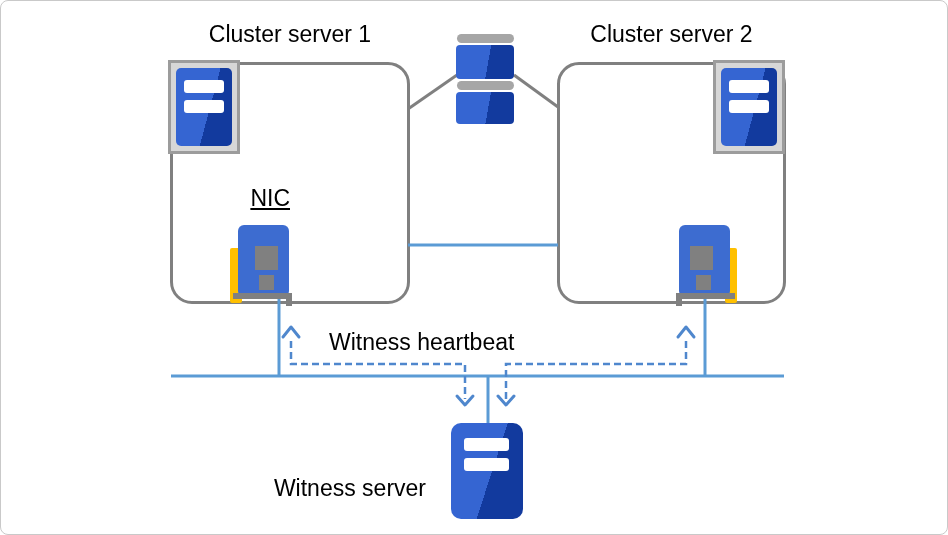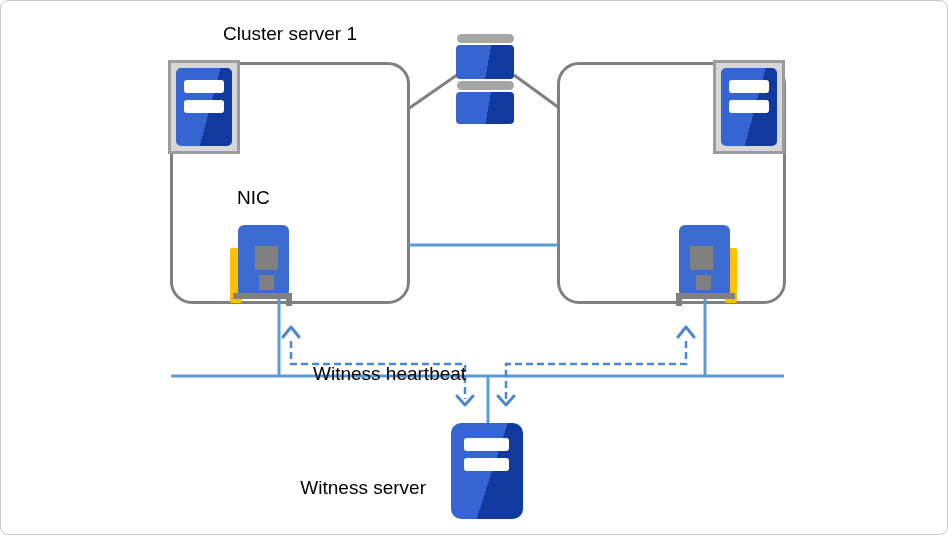--- a/index.html
+++ b/index.html
@@ -57,7 +57,7 @@
   #witness-icon .b1 { top:15px; } #witness-icon .b2 { top:35px; }
 
   
-  .diagram-label { position:absolute; font-size:19px; line-height:22px; color:var(--label-text,#000000); white-space:nowrap; }
+  .diagram-label { position:absolute; font-size:23px; line-height:22px; color:var(--label-text,#000000); white-space:nowrap; }
   #lbl-c1 { left:169px; top:22px; width:240px; text-align:center; }
   #lbl-c2 { left:556px; top:22px; width:229px; text-align:center; }
   #lbl-nic { left:236px; top:186px; width:53px; text-align:left; }

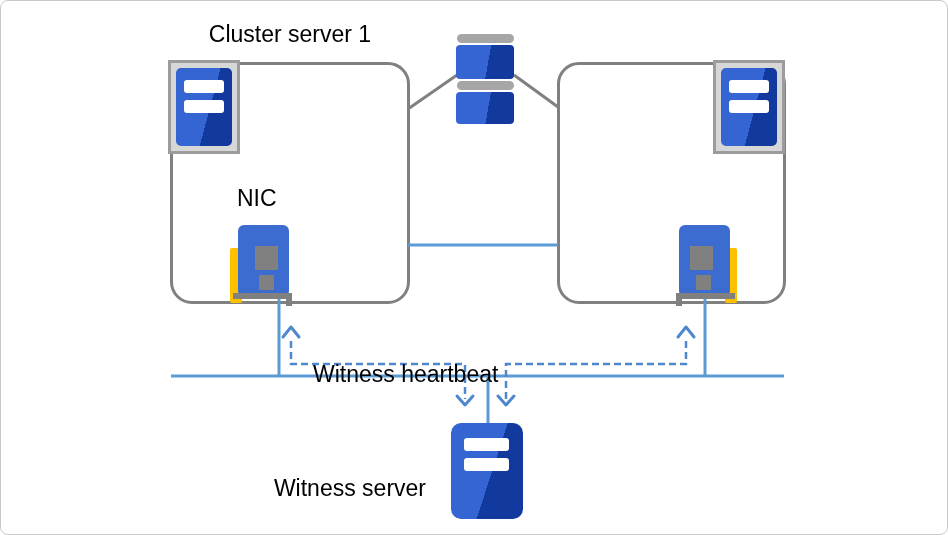--- a/index.html
+++ b/index.html
@@ -137,6 +137,7 @@
   </div>
 
   <div class="diagram-label" id="lbl-c1">Cluster server 1</div>
+  <div class="diagram-label" id="lbl-c2">Cluster server 2</div>
   <div class="diagram-label" id="lbl-nic">NIC</div>
   <div class="diagram-label" id="lbl-hb">Witness heartbeat</div>
   <div class="diagram-label" id="lbl-ws">Witness server</div>

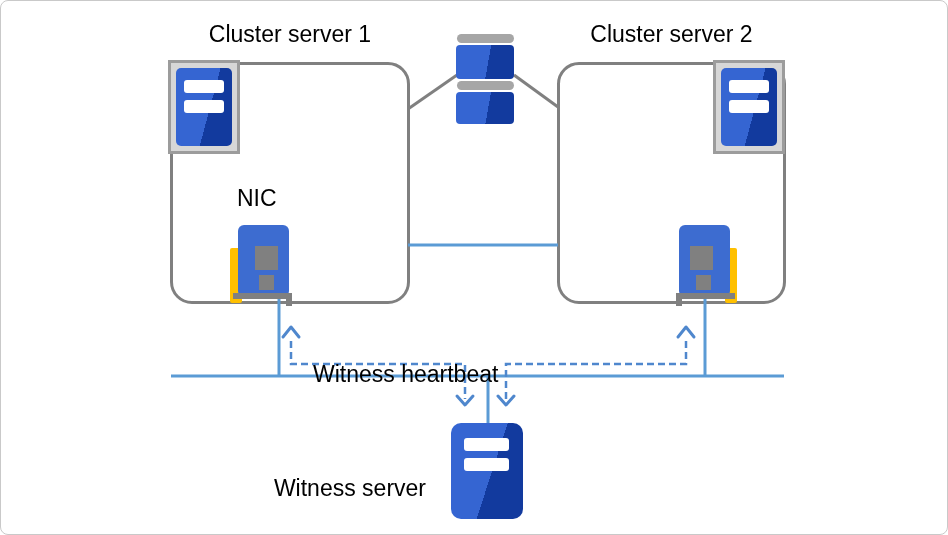--- a/index.html
+++ b/index.html
@@ -60,7 +60,7 @@
   .diagram-label { position:absolute; font-size:23px; line-height:22px; color:var(--label-text,#000000); white-space:nowrap; }
   #lbl-c1 { left:169px; top:22px; width:240px; text-align:center; }
   #lbl-c2 { left:556px; top:22px; width:229px; text-align:center; }
-  #lbl-nic { left:236px; top:186px; width:53px; text-align:left; }
+  #lbl-nic { left:236px; top:186px; width:53px; text-align:right;text-decoration:underline; }
   #lbl-hb { left:312px; top:330px;margin-top:32px; }
   #lbl-ws { left:245px; top:476px; width:180px; text-align:right; }
 

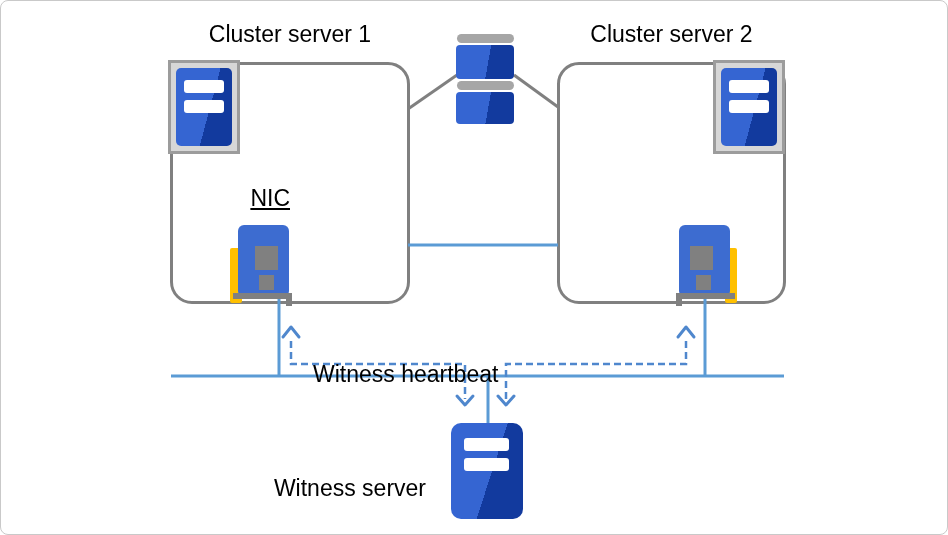--- a/index.html
+++ b/index.html
@@ -61,7 +61,7 @@
   #lbl-c1 { left:169px; top:22px; width:240px; text-align:center; }
   #lbl-c2 { left:556px; top:22px; width:229px; text-align:center; }
   #lbl-nic { left:236px; top:186px; width:53px; text-align:right;text-decoration:underline; }
-  #lbl-hb { left:312px; top:330px;margin-top:32px; }
+  #lbl-hb { left:328px; top:330px; }
   #lbl-ws { left:245px; top:476px; width:180px; text-align:right; }
 
   

